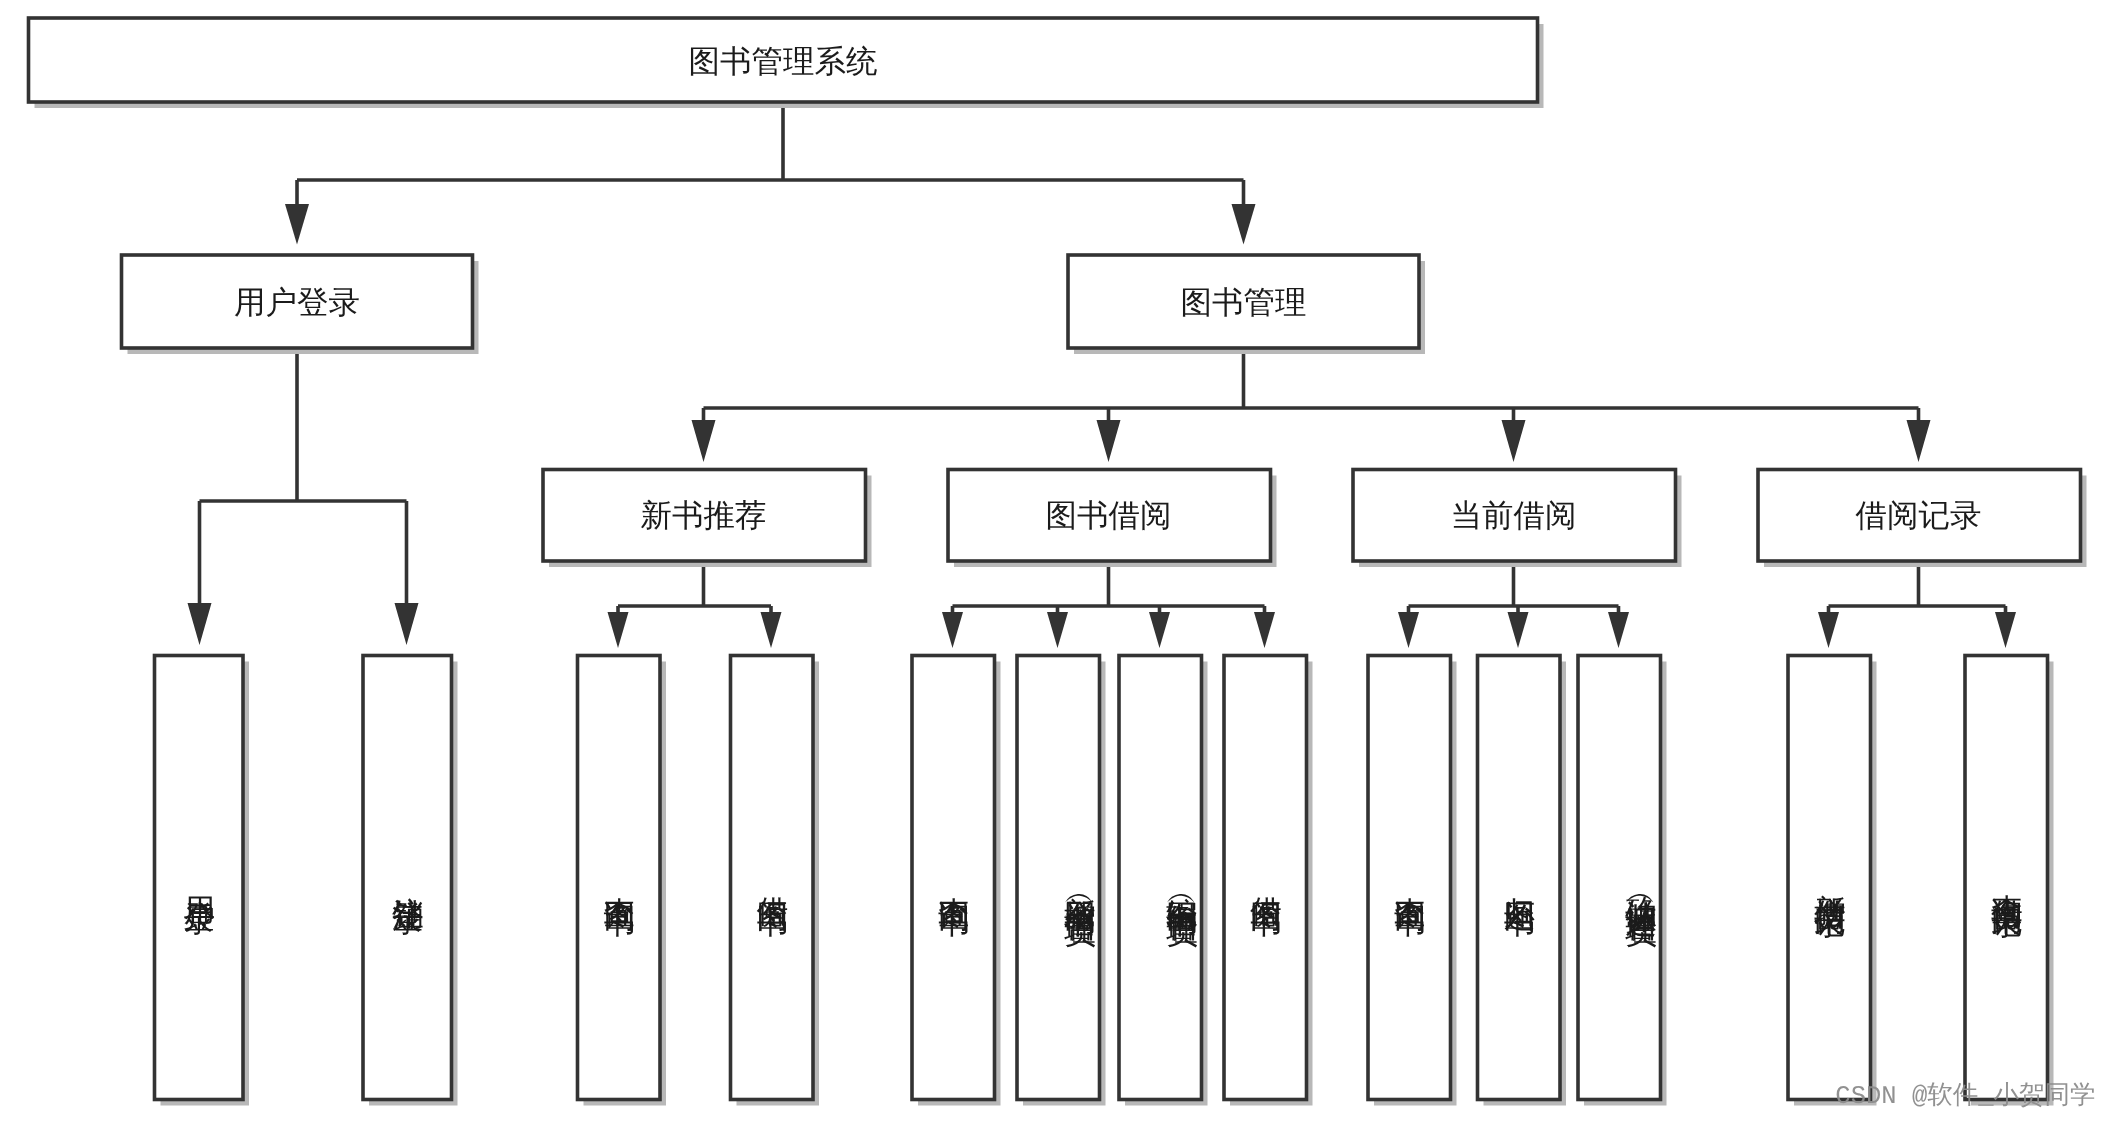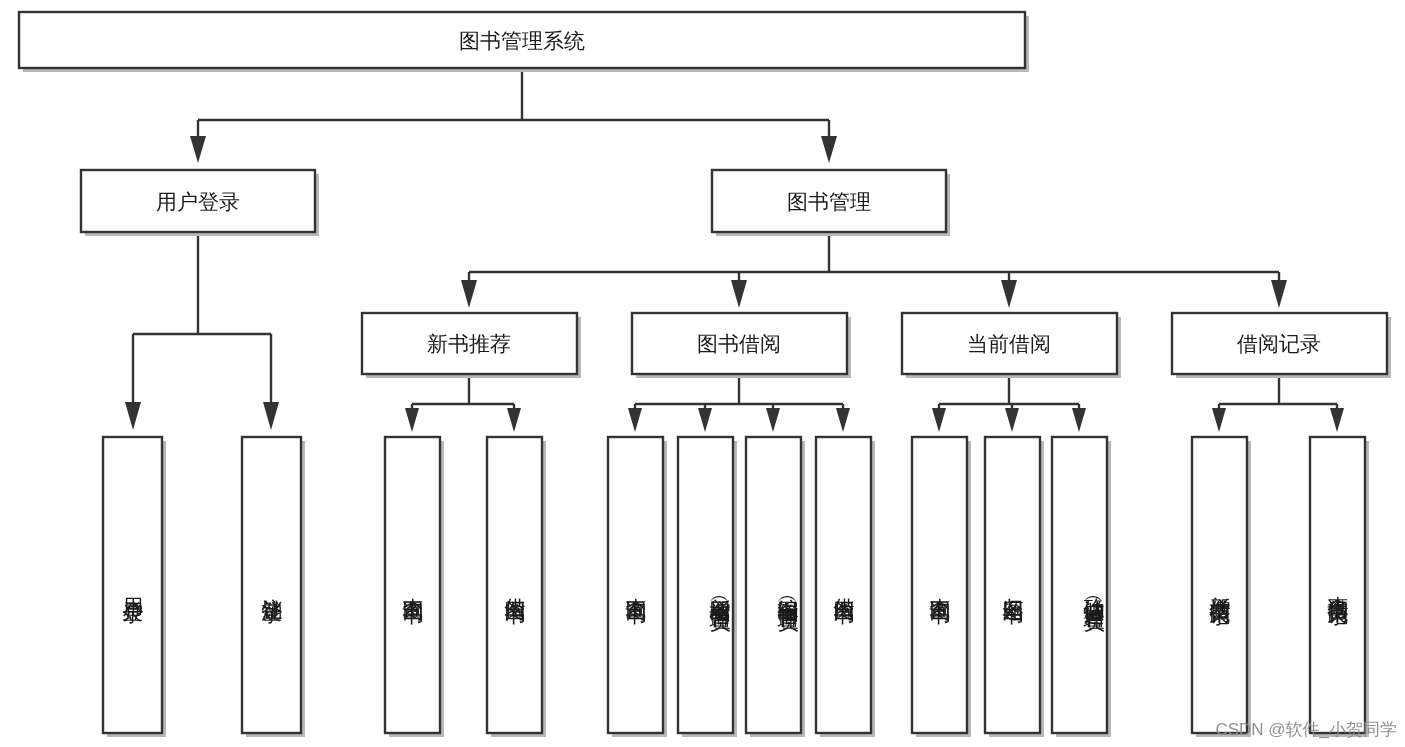--- a/index.html
+++ b/index.html
@@ -71,7 +71,7 @@
     position: absolute;
     right: 8px;
     bottom: 6px;
-    font-family: Liberation Sans, sans-serif;
+    font-family: Liberation Mono, monospace;
     font-size: 17px;
     color: #8c8c8c;
     white-space: nowrap;

